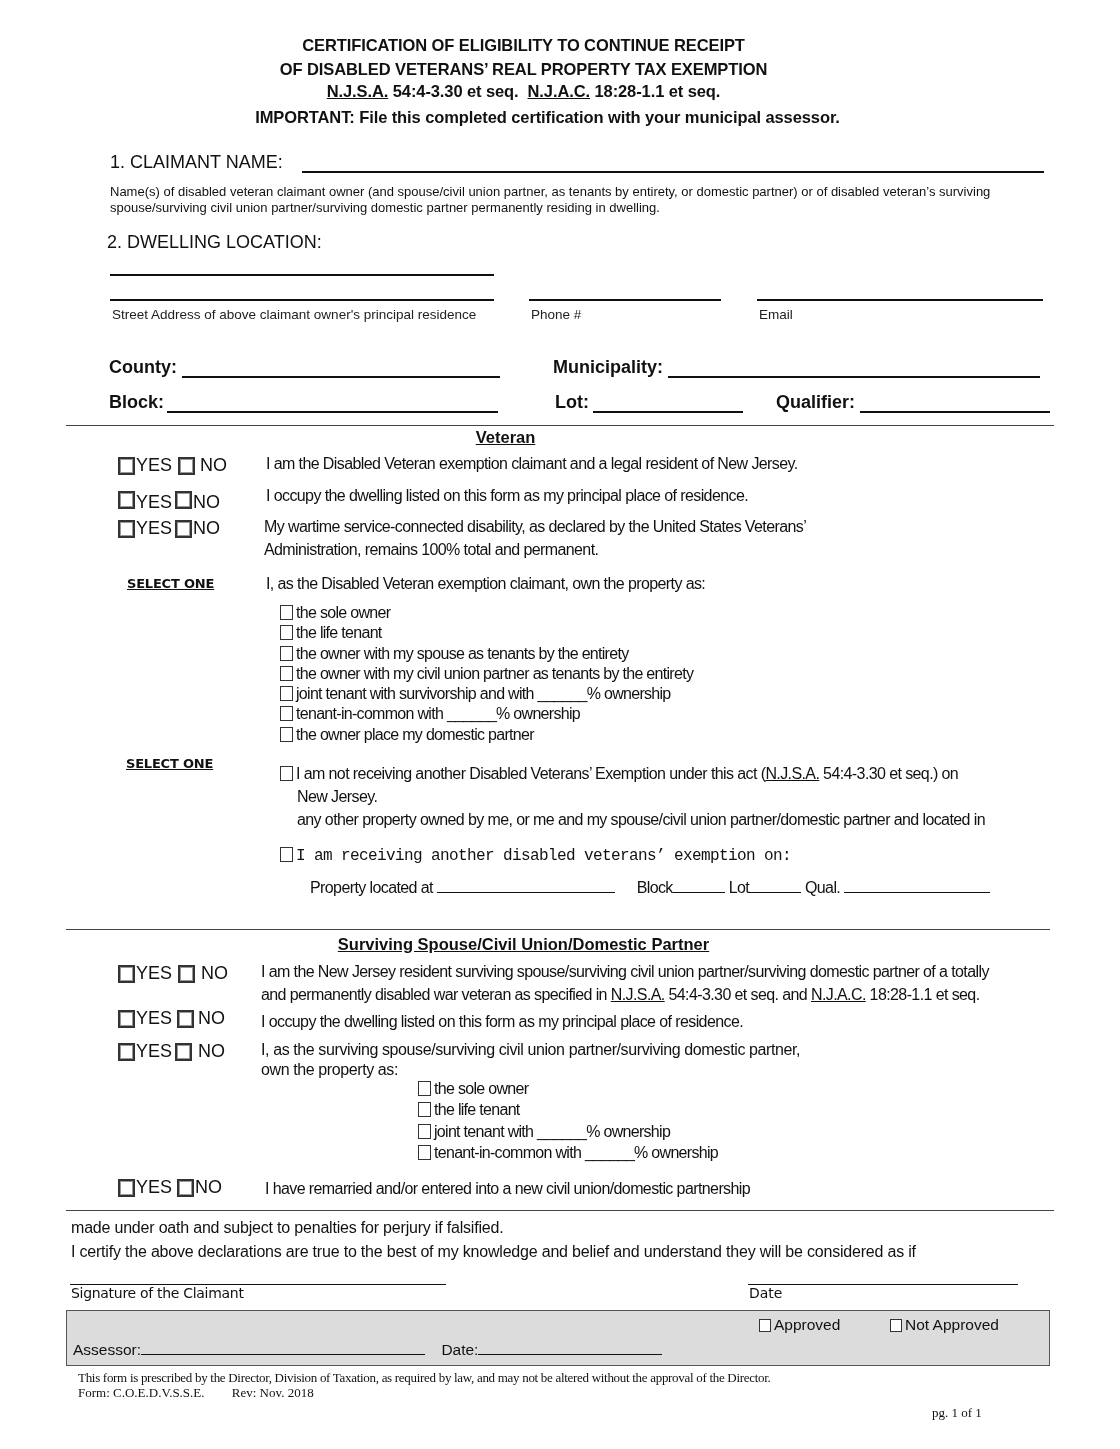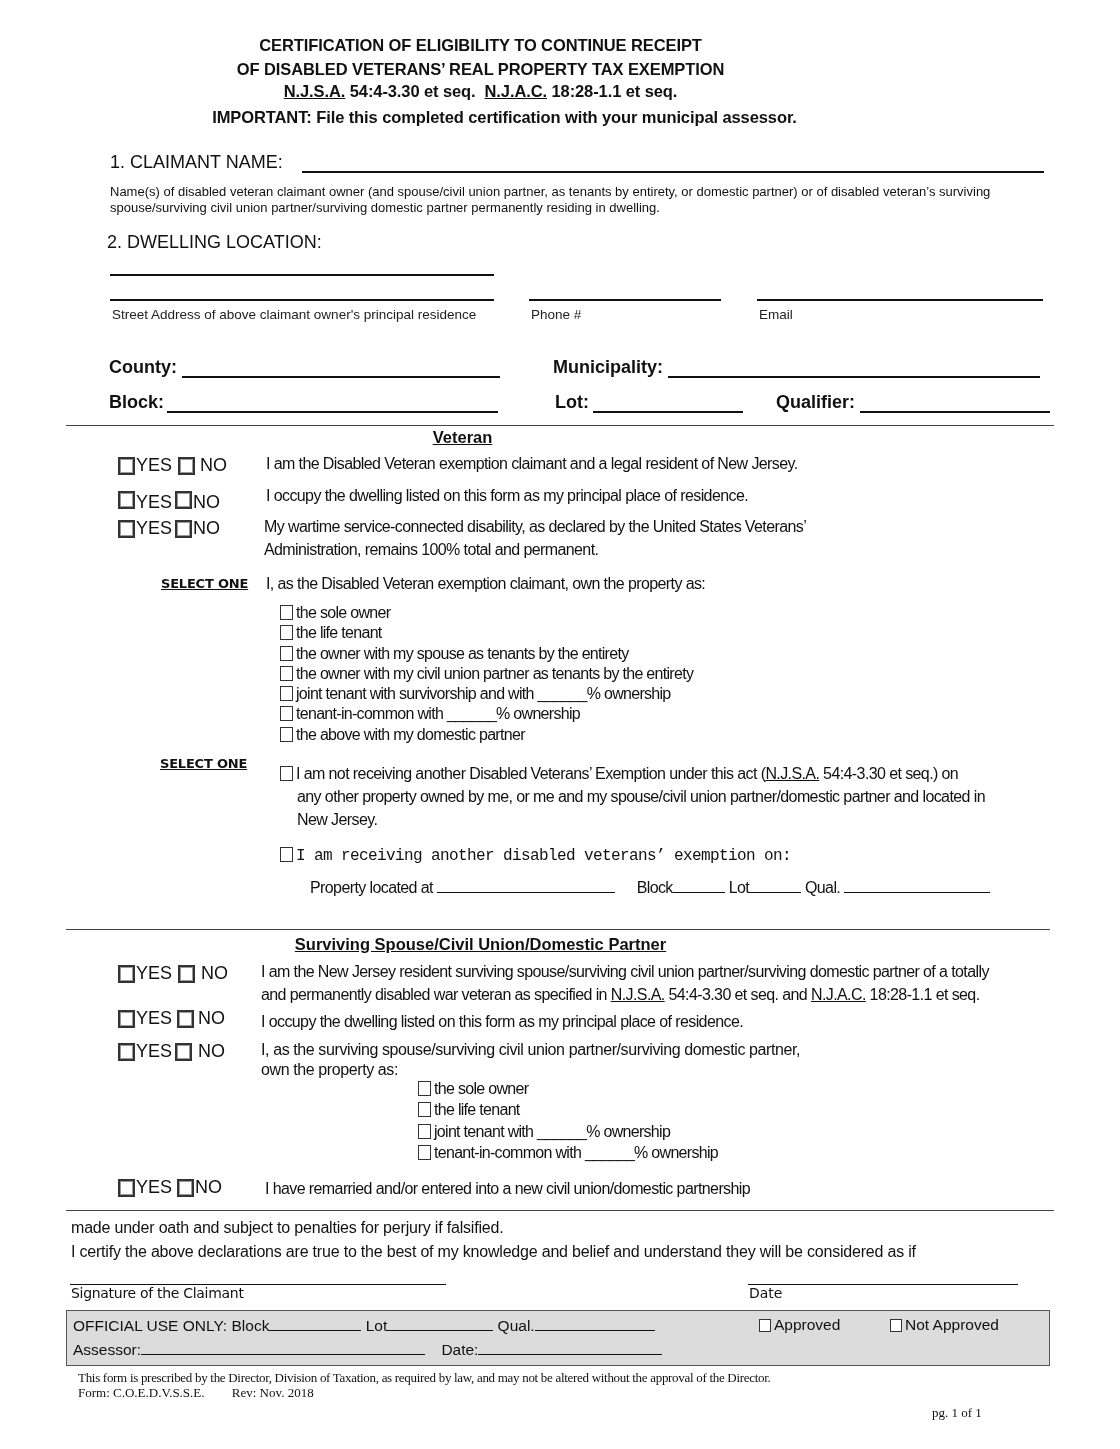--- a/index.html
+++ b/index.html
@@ -5,7 +5,7 @@
   html, body { margin: 0; padding: 0; background: #ffffff; }
   body { width: 1120px; height: 1449px; position: relative; overflow: hidden; color: #111; font-family: "Liberation Sans", "DejaVu Sans", sans-serif; }
   .abs { position: absolute; }
-  .center { text-align: center; left: 0; width: 961px; }
+  .center { text-align: center; left: 0; width: 961px; padding-left: 43px; }
   .hdr { font-weight: bold; font-size: 16.5px; letter-spacing: -0.1px; }
   .u { text-decoration: underline; }
   .sec-title { font-weight: normal; font-size: 18px; }

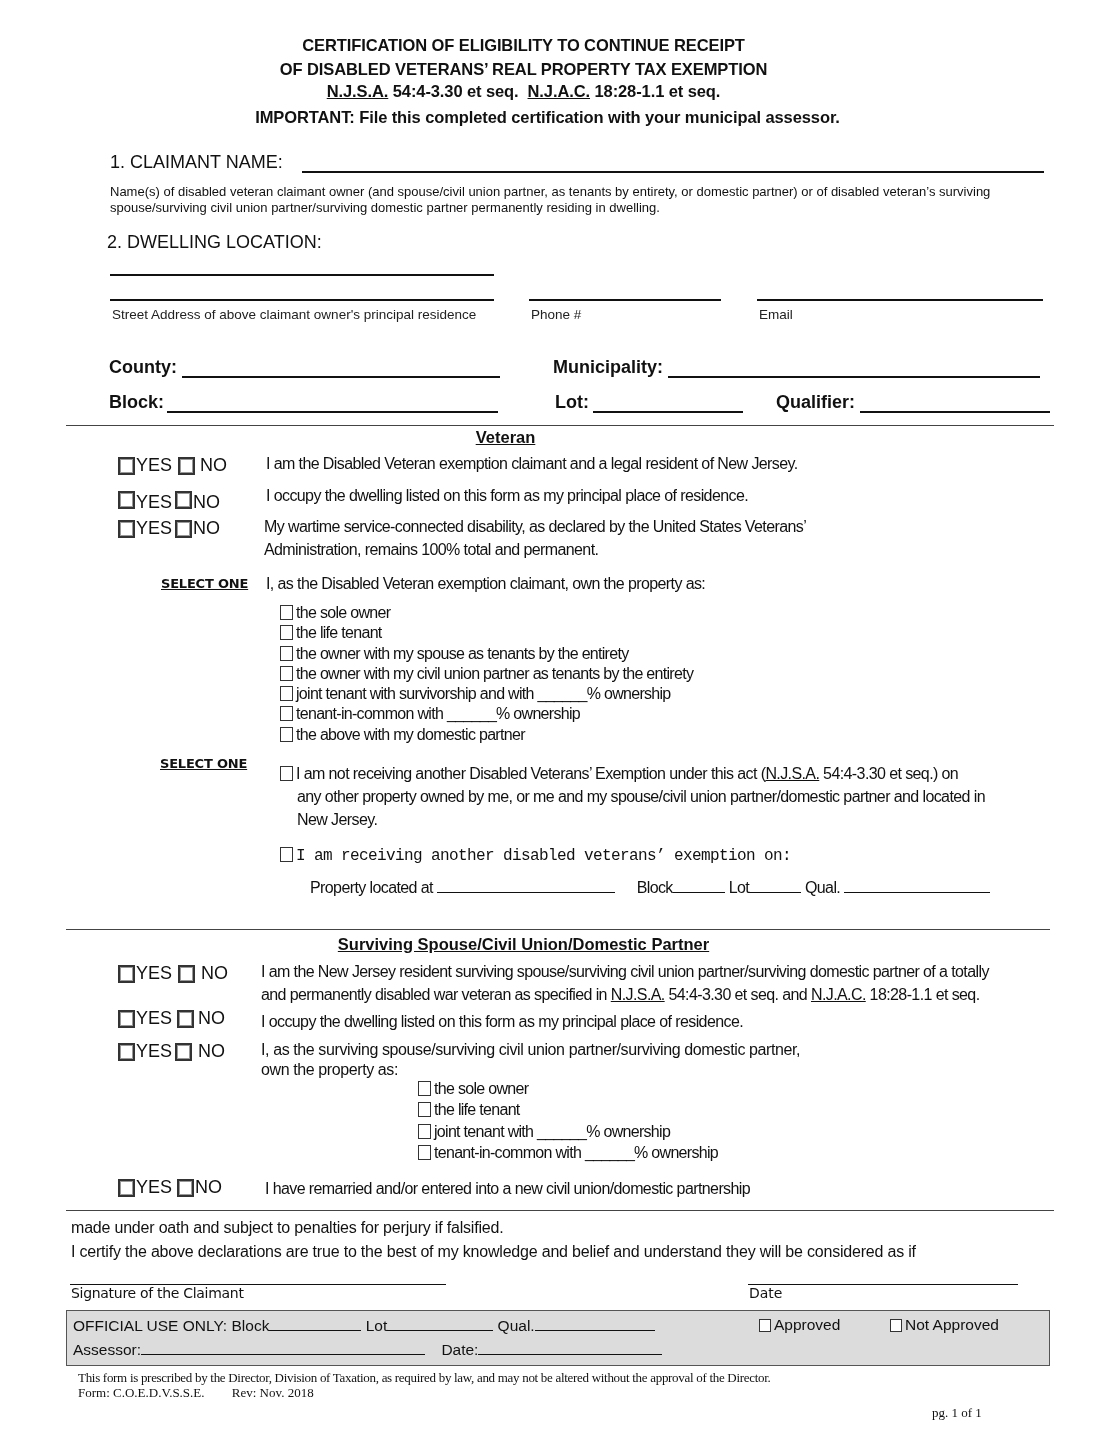--- a/index.html
+++ b/index.html
@@ -20,7 +20,7 @@
   .yn .t { margin: 0 3px 0 1px; }
   .cb { display: inline-block; width: 13px; height: 15px; border: 1px solid #333; box-sizing: border-box; margin-right: 3px; vertical-align: -2px; background: #fff; }
   .opt { position: absolute; font-size: 16px; letter-spacing: -0.7px; white-space: nowrap; }
-  .select-one { font-family: "DejaVu Sans", sans-serif; font-weight: bold; font-size: 13px; text-decoration: underline; letter-spacing: -0.2px; margin-left: 34px; }
+  .select-one { font-family: "DejaVu Sans", sans-serif; font-weight: bold; font-size: 13px; text-decoration: underline; letter-spacing: -0.2px; }
   .blank { display: inline-block; border-bottom: 1.2px solid #111; height: 14px; vertical-align: baseline; }
   .official { position: absolute; left: 66px; top: 1310px; width: 984px; height: 56px; background: #dcdcdc; border: 1.5px solid #555; box-sizing: border-box; font-size: 15.5px; }
   .serif { font-family: "Liberation Serif", "DejaVu Serif", serif; }

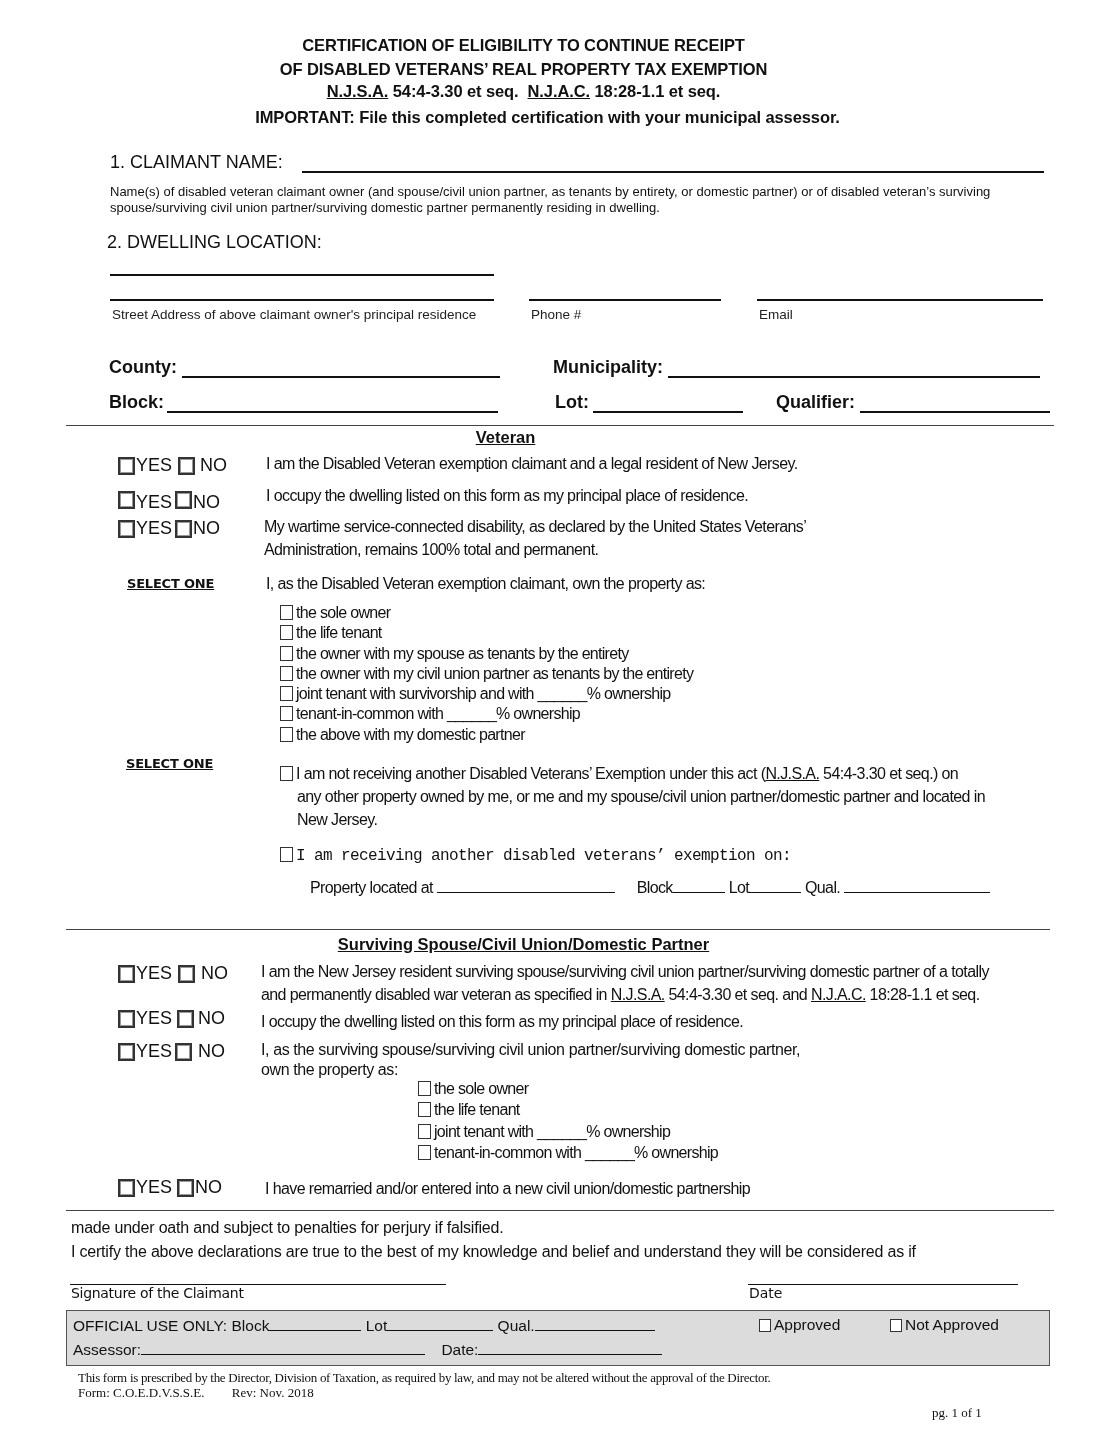--- a/index.html
+++ b/index.html
@@ -103,7 +103,7 @@
 <div class="opt" style="left:280px; top:665px;"><span class="cb"></span><span>the owner with my civil union partner as tenants by the entirety</span></div>
 <div class="opt" style="left:280px; top:685px;"><span class="cb"></span><span>joint tenant with survivorship and with ______% ownership</span></div>
 <div class="opt" style="left:280px; top:705px;"><span class="cb"></span><span>tenant-in-common with ______% ownership</span></div>
-<div class="opt" style="left:280px; top:726px;"><span class="cb"></span><span>the above with my domestic partner</span></div>
+<div class="opt" style="left:280px; top:726px;"><span class="cb"></span><span>the owner place my domestic partner</span></div>
 
 <div class="abs select-one" style="left:126px; top:756px;">SELECT ONE</div>
 

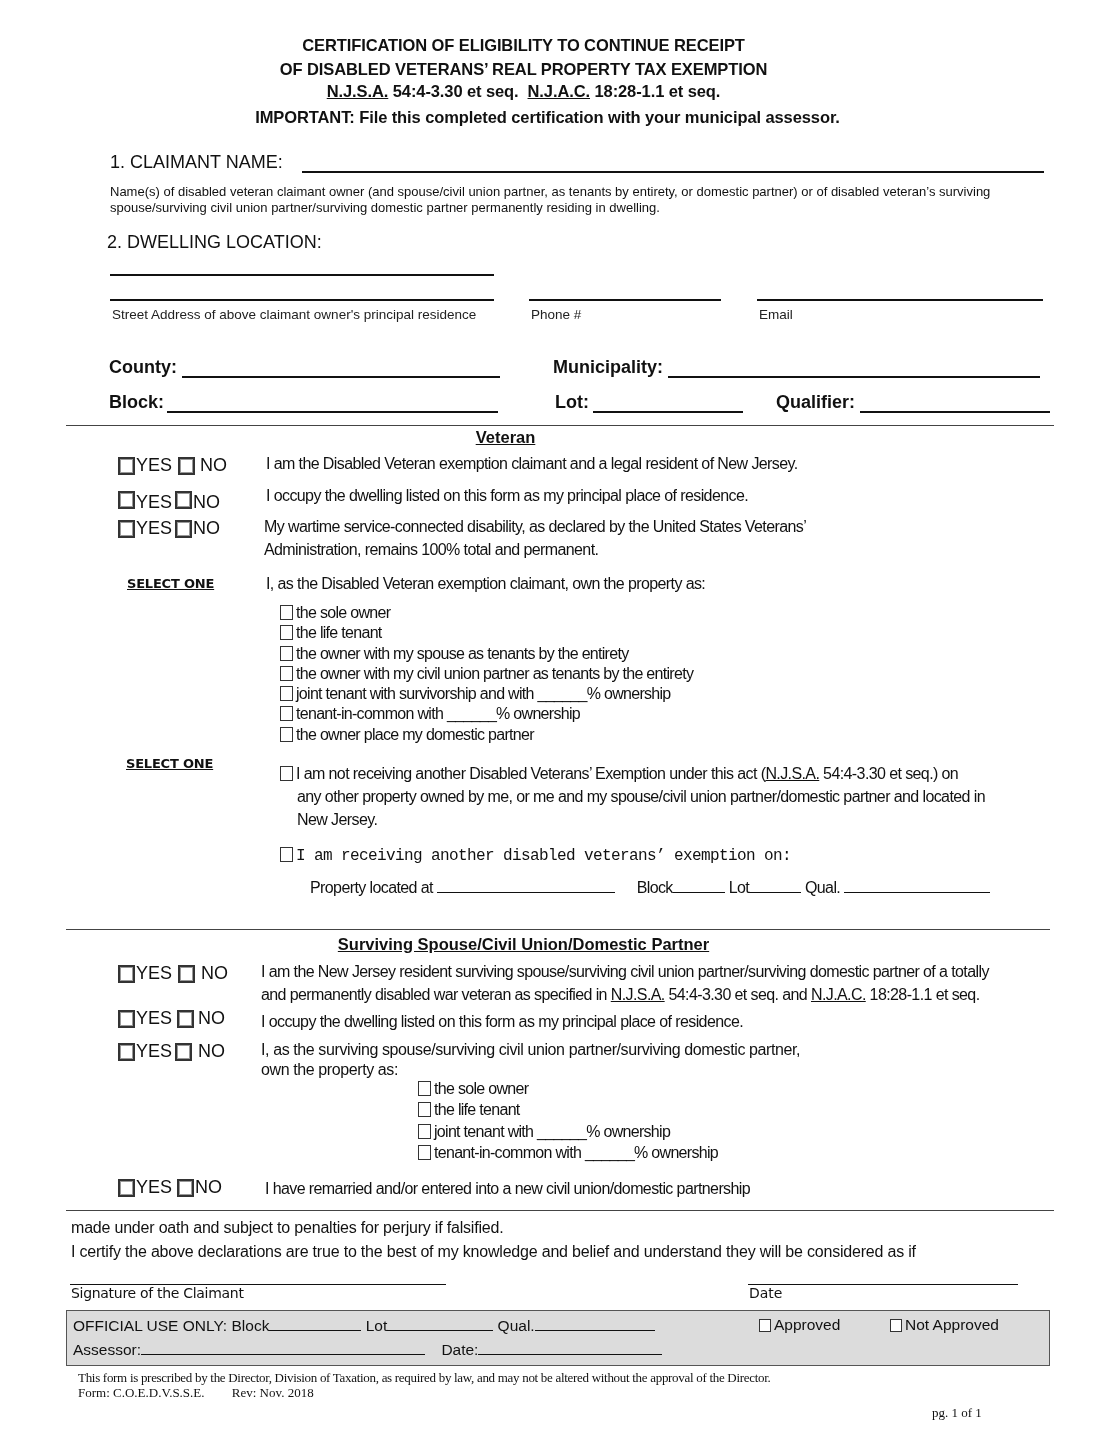--- a/index.html
+++ b/index.html
@@ -109,8 +109,8 @@
 
 <div class="abs body-t" style="left:280px; top:762px; width:780px;">
   <div><span class="cb"></span><span>I am not receiving another Disabled Veterans’ Exemption under this act (</span><span class="u">N.J.S.A.</span><span> 54:4-3.30 et seq.) on</span></div>
+  <div style="padding-left:17px">New Jersey.</div>
   <div style="padding-left:17px">any other property owned by me, or me and my spouse/civil union partner/domestic partner and located in</div>
-  <div style="padding-left:17px">New Jersey.</div>
 </div>
 
 <div class="abs body-t" style="left:280px; top:845px;font-family:Liberation Mono, monospace;"><span class="cb"></span><span>I am receiving another disabled veterans’ exemption on:</span></div>

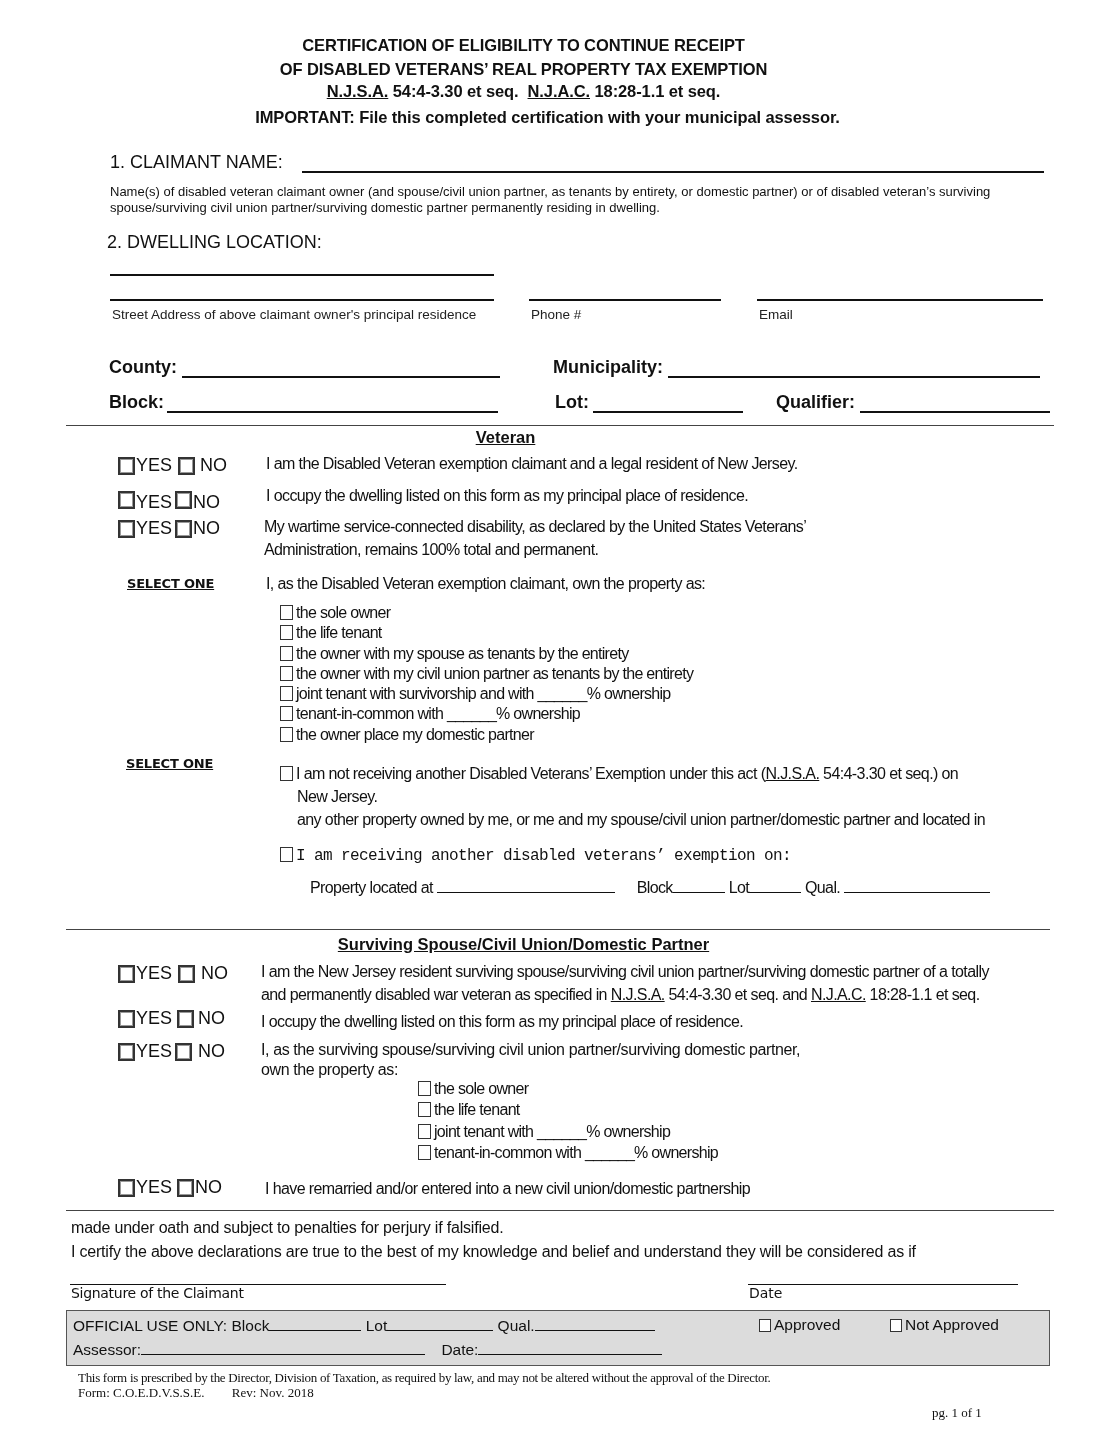--- a/index.html
+++ b/index.html
@@ -184,11 +184,6 @@
 <div class="abs" style="left:749px; top:1285px; font-family:'DejaVu Sans', sans-serif; font-size:14px;">Date</div>
 
 <div class="official">
-  <div class="abs" style="left:6px; top:5px; white-space:nowrap;">
-    <span>OFFICIAL USE ONLY: Block</span><span class="blank" style="width:92px"></span>
-    <span>Lot</span><span class="blank" style="width:106px"></span>
-    <span>Qual.</span><span class="blank" style="width:120px"></span>
-  </div>
   <div class="abs" style="left:692px; top:5px; white-space:nowrap;"><span class="cb" style="width:12px;height:13px;"></span><span>Approved</span></div>
   <div class="abs" style="left:823px; top:5px; white-space:nowrap;"><span class="cb" style="width:12px;height:13px;"></span><span>Not Approved</span></div>
   <div class="abs" style="left:6px; top:29px; white-space:nowrap;">

